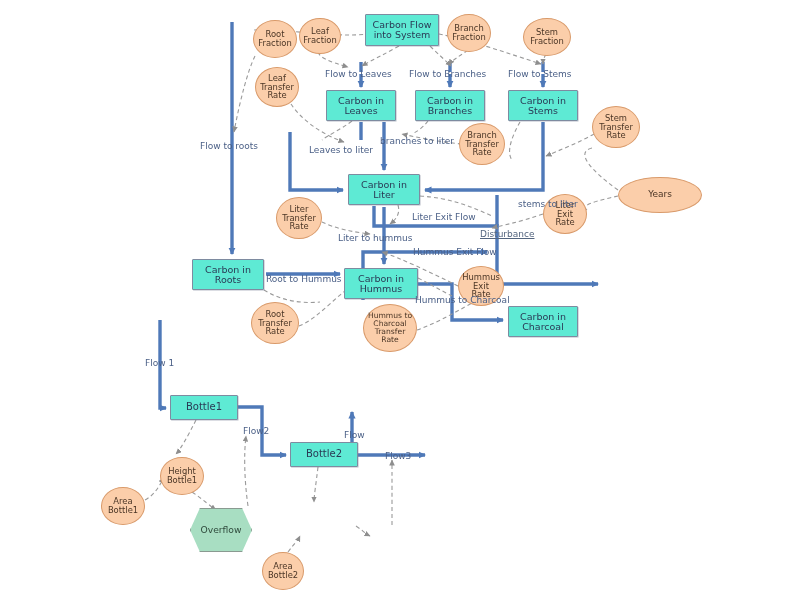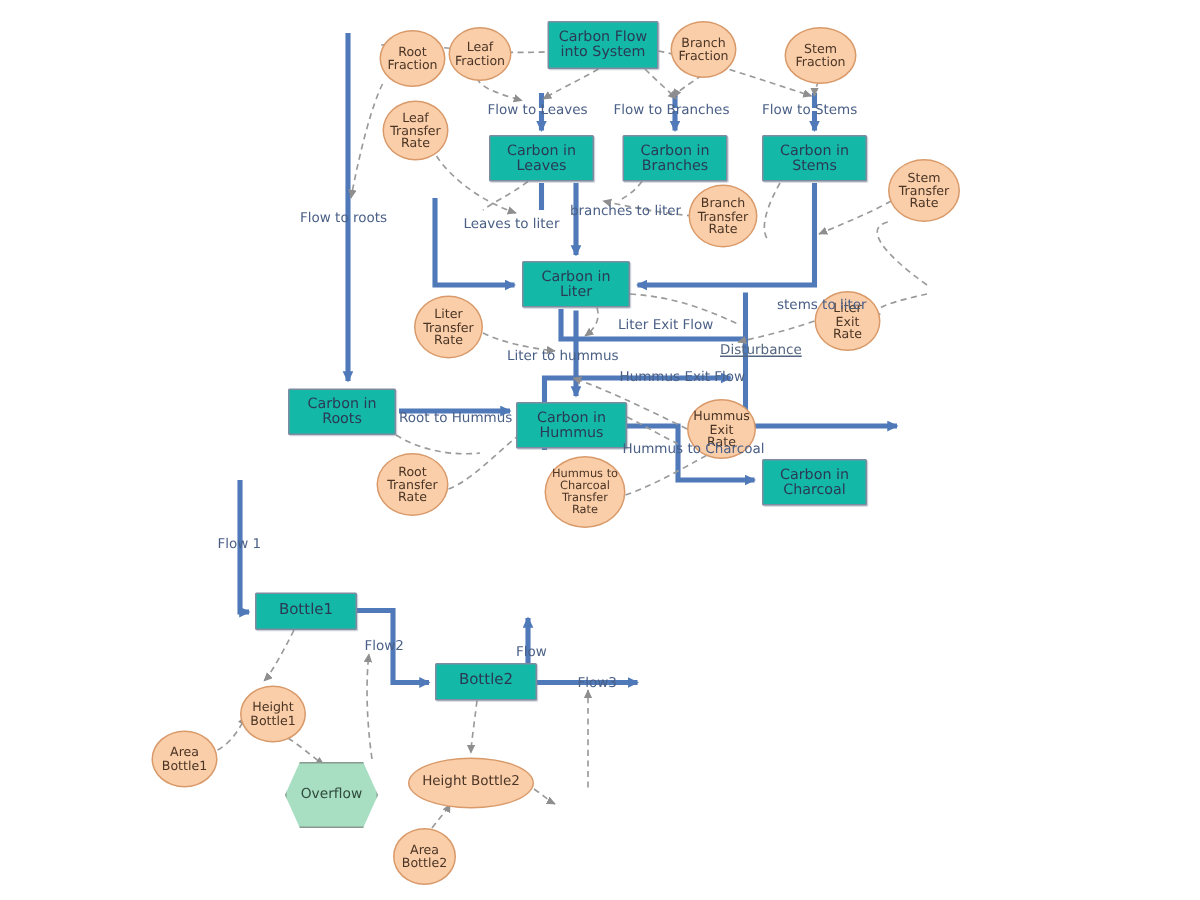--- a/index.html
+++ b/index.html
@@ -37,7 +37,7 @@
     user-select: none;
   }
   .stock {
-    background: #14b8a6;
+    background: #5eead4;
     border: 1.4px solid #7e8ba0;
     border-radius: 1px;
     font-size: 9.5px;

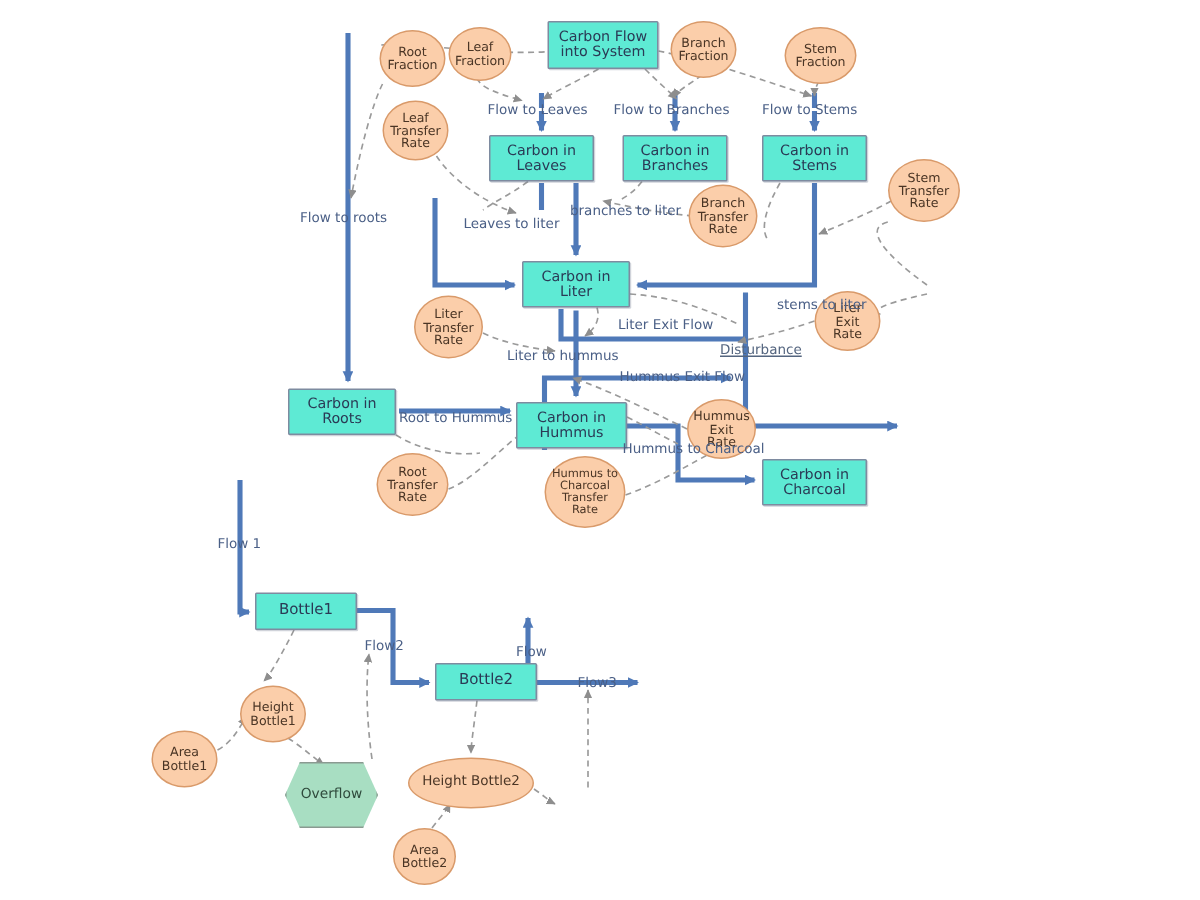--- a/index.html
+++ b/index.html
@@ -228,6 +228,7 @@
 Charcoal
 Transfer
 Rate</div>
+  <div class="node aux-wide" style="left:618px;top:177px;width:84px;height:36px;">Years</div>
   <div class="node aux" style="left:160px;top:457px;width:44px;height:38px;">Height
 Bottle1</div>
   <div class="node aux" style="left:101px;top:487px;width:44px;height:38px;">Area

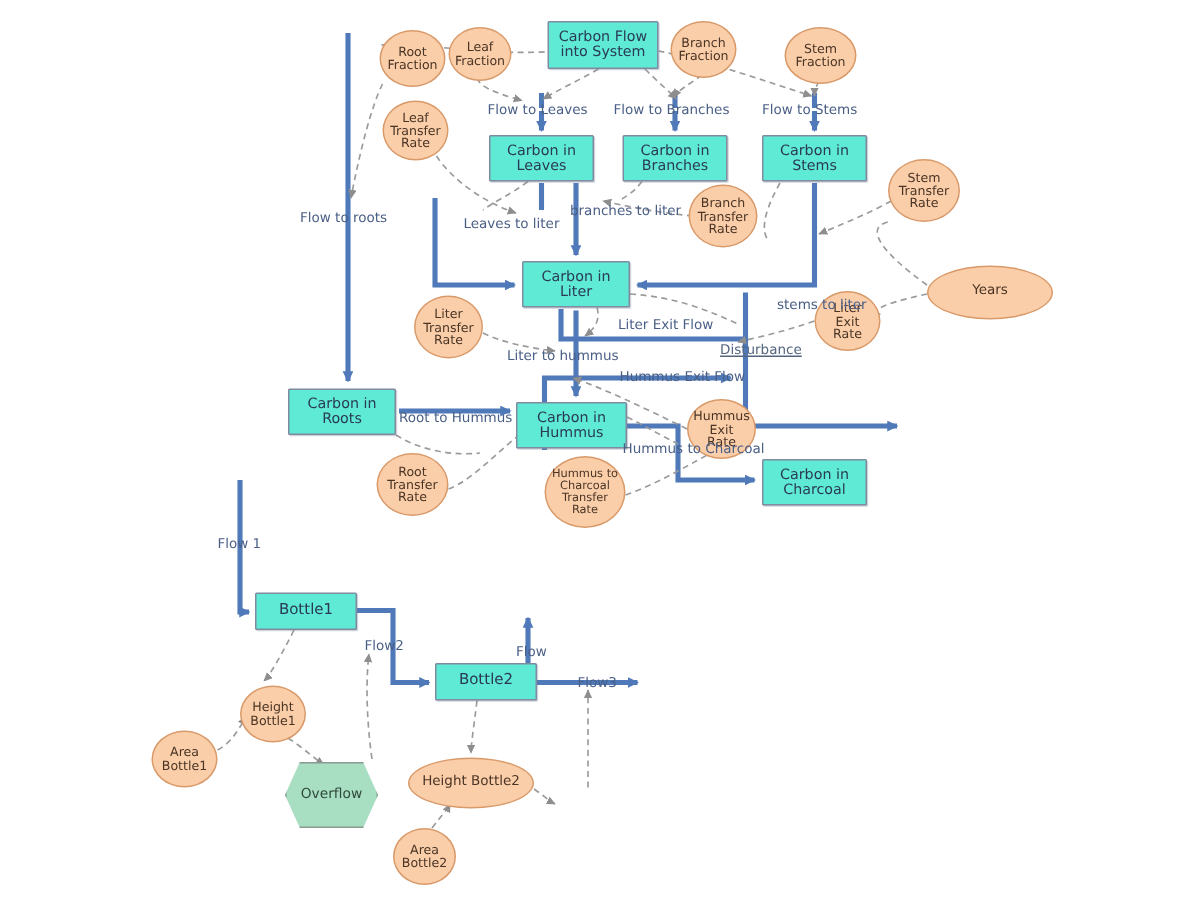--- a/index.html
+++ b/index.html
@@ -233,7 +233,6 @@
 Bottle1</div>
   <div class="node aux" style="left:101px;top:487px;width:44px;height:38px;">Area
 Bottle1</div>
-  <div class="node aux-wide" style="left:272px;top:505px;width:84px;height:34px;">Height Bottle2</div>
   <div class="node aux" style="left:262px;top:552px;width:42px;height:38px;">Area
 Bottle2</div>
 

